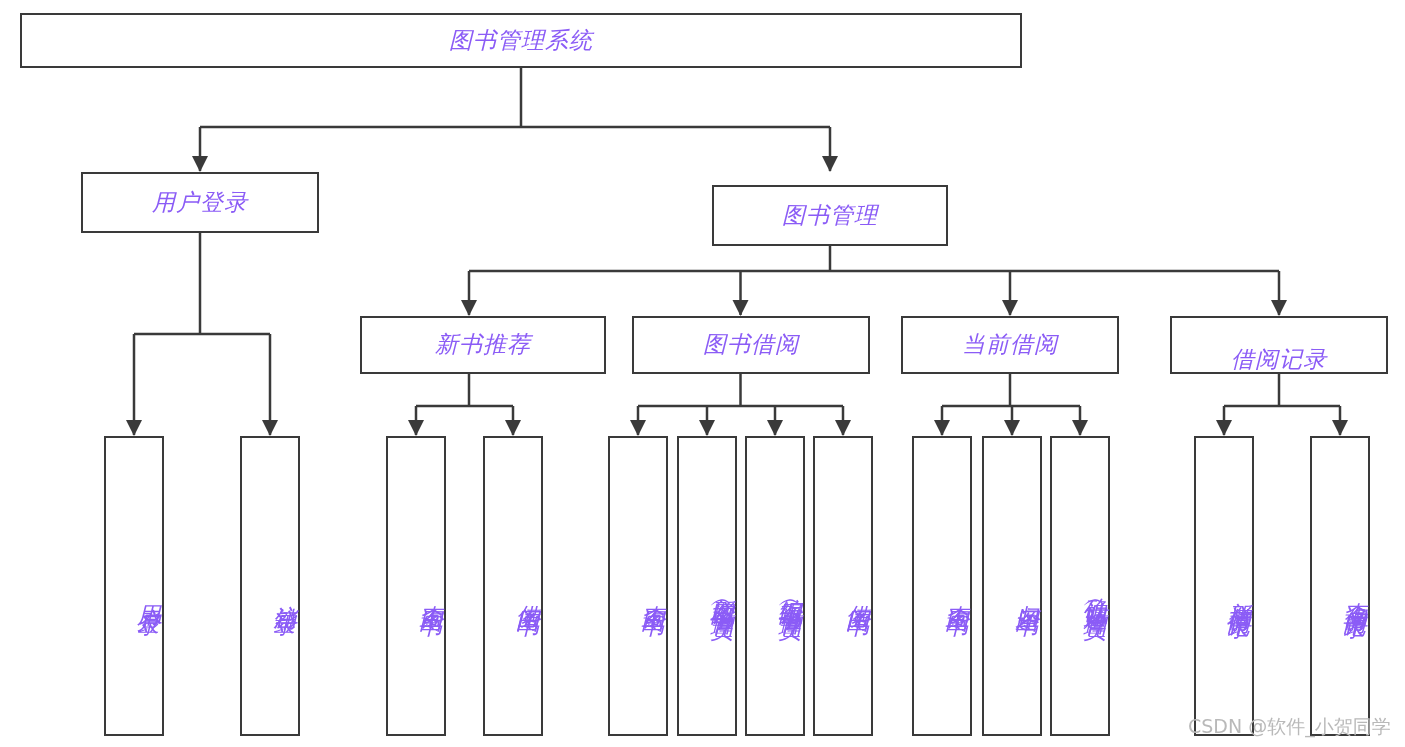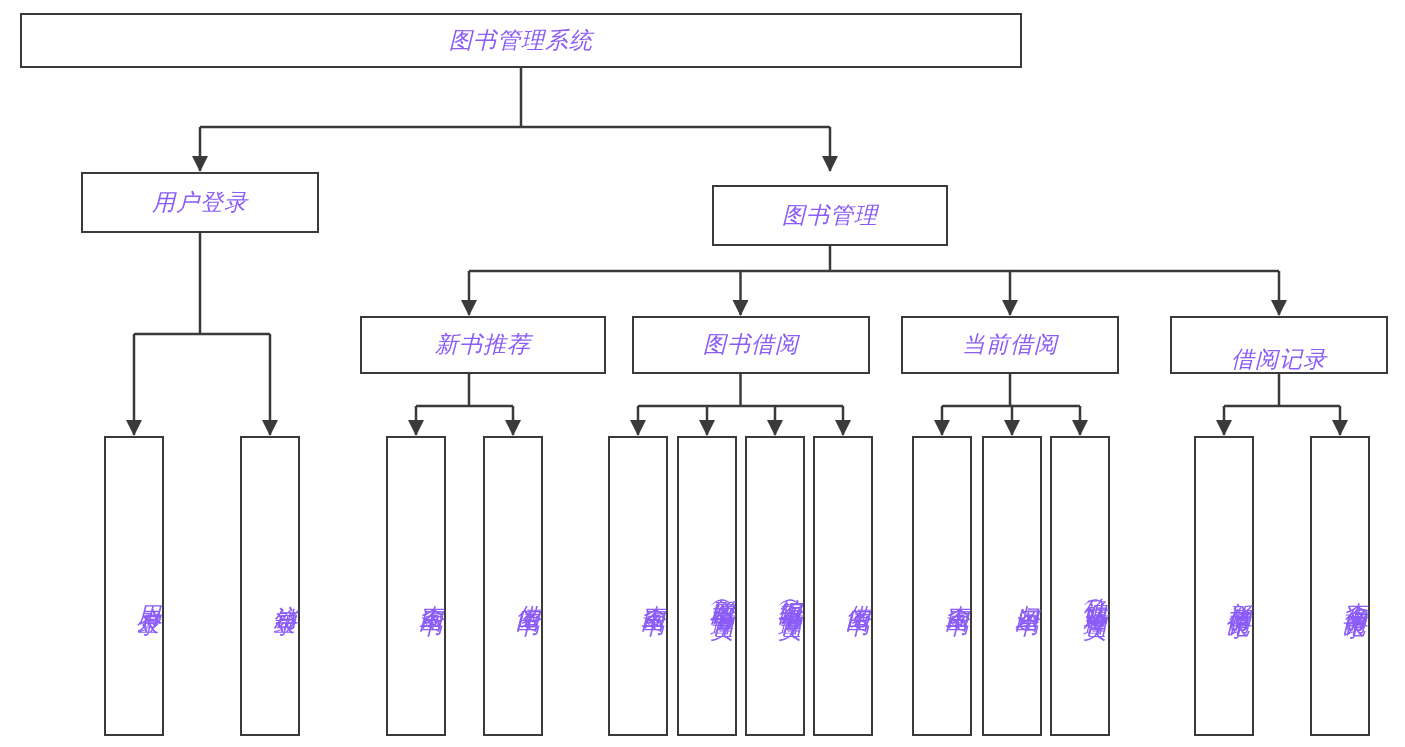--- a/index.html
+++ b/index.html
@@ -189,6 +189,7 @@
         <span>查询借阅记录</span>
       </div>
     </div>
+  <div id="watermark">CSDN @软件_小贺同学</div>
 </div>
 
 </body></html>

